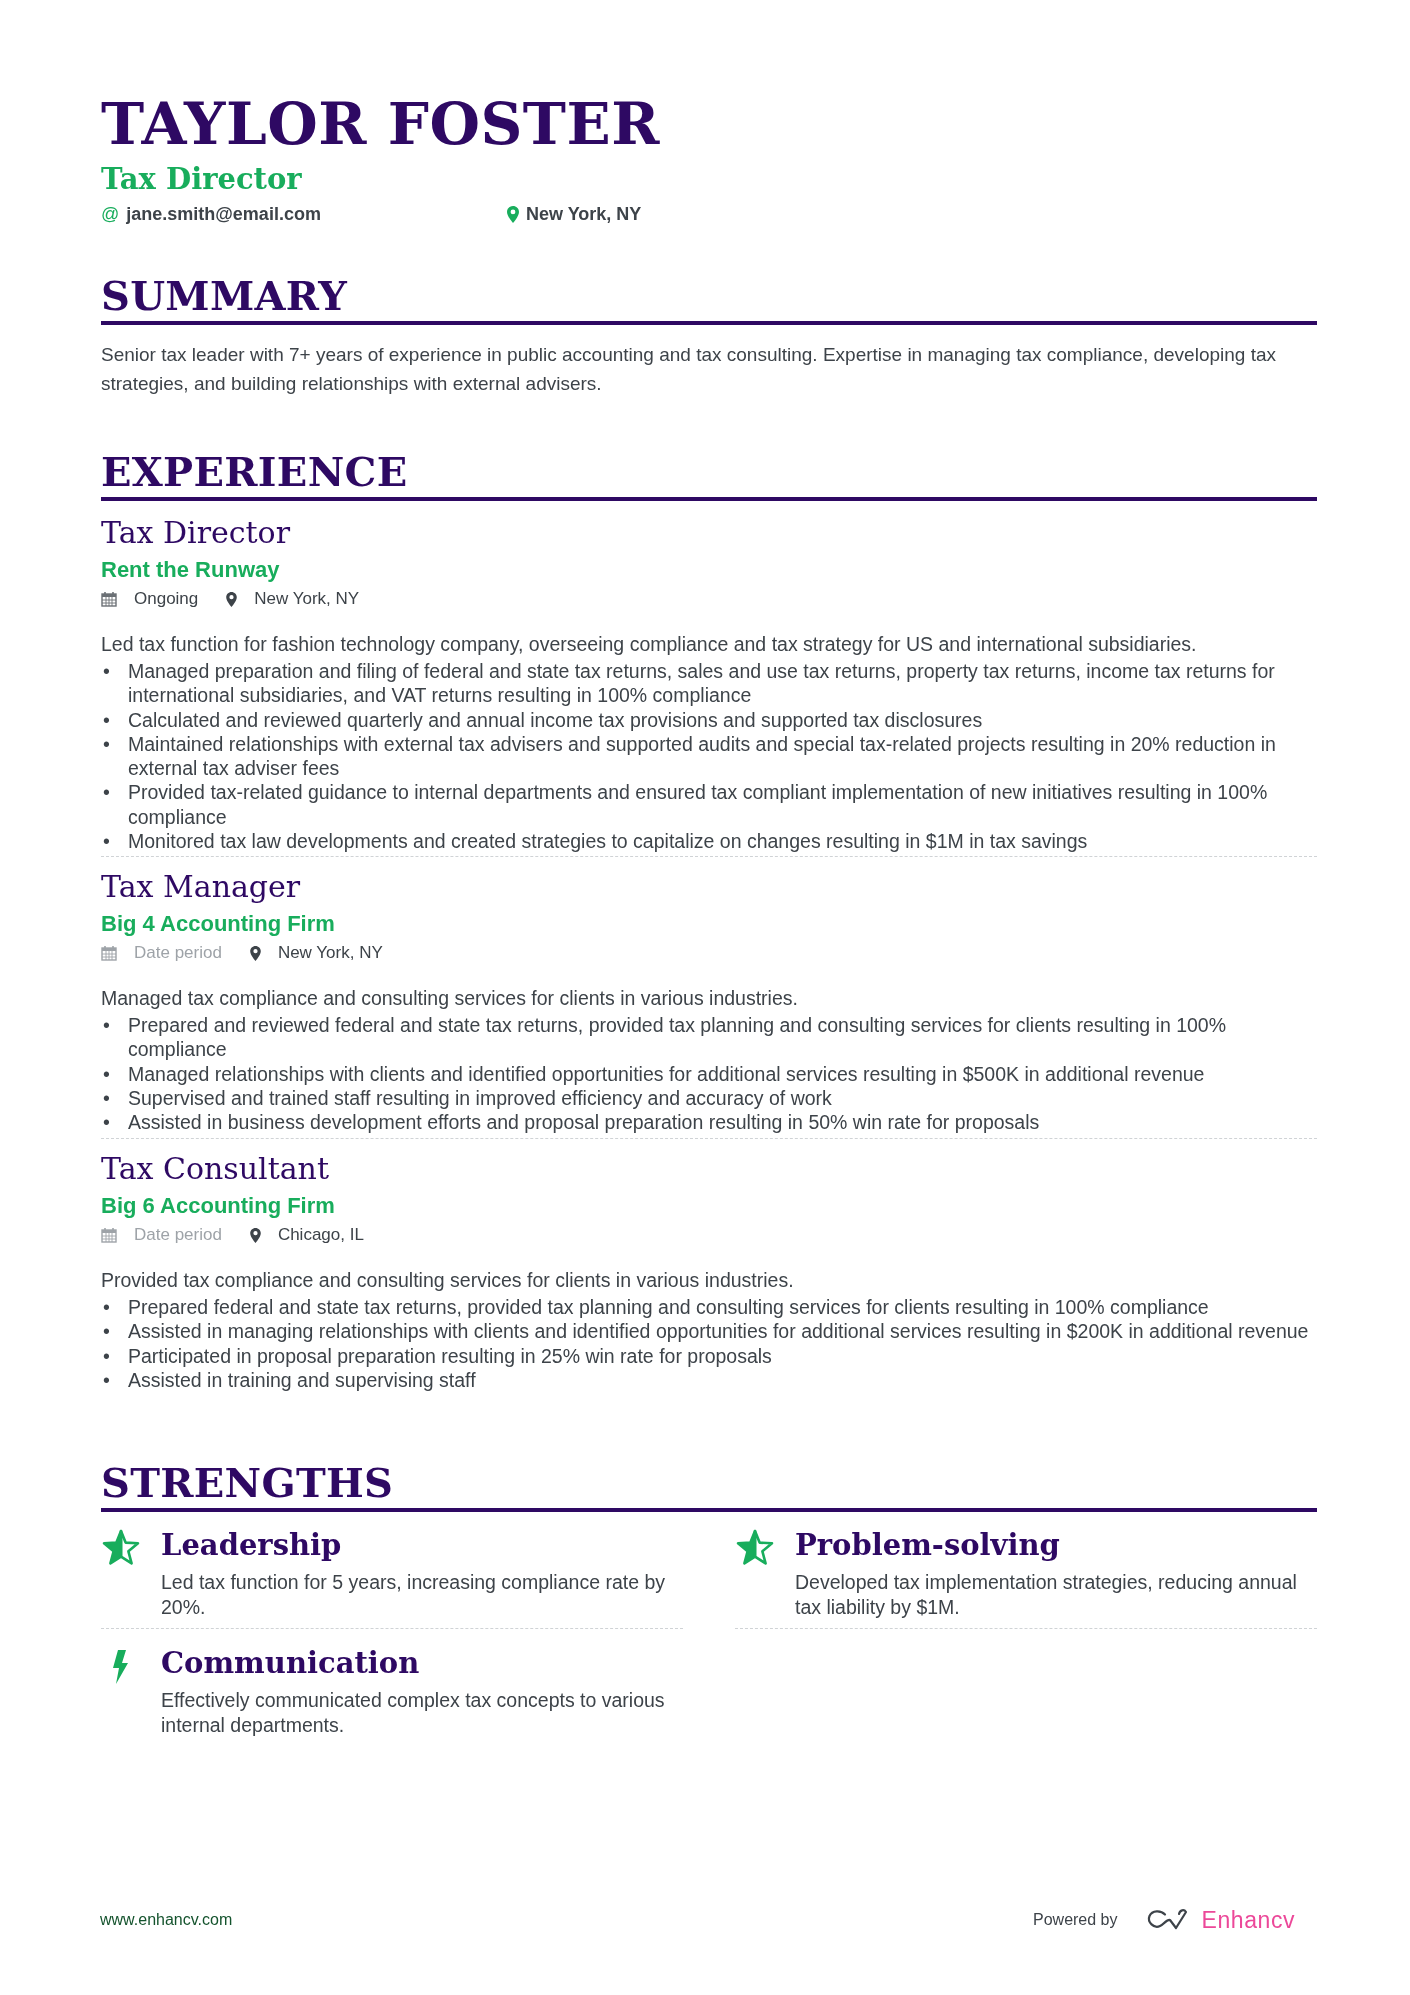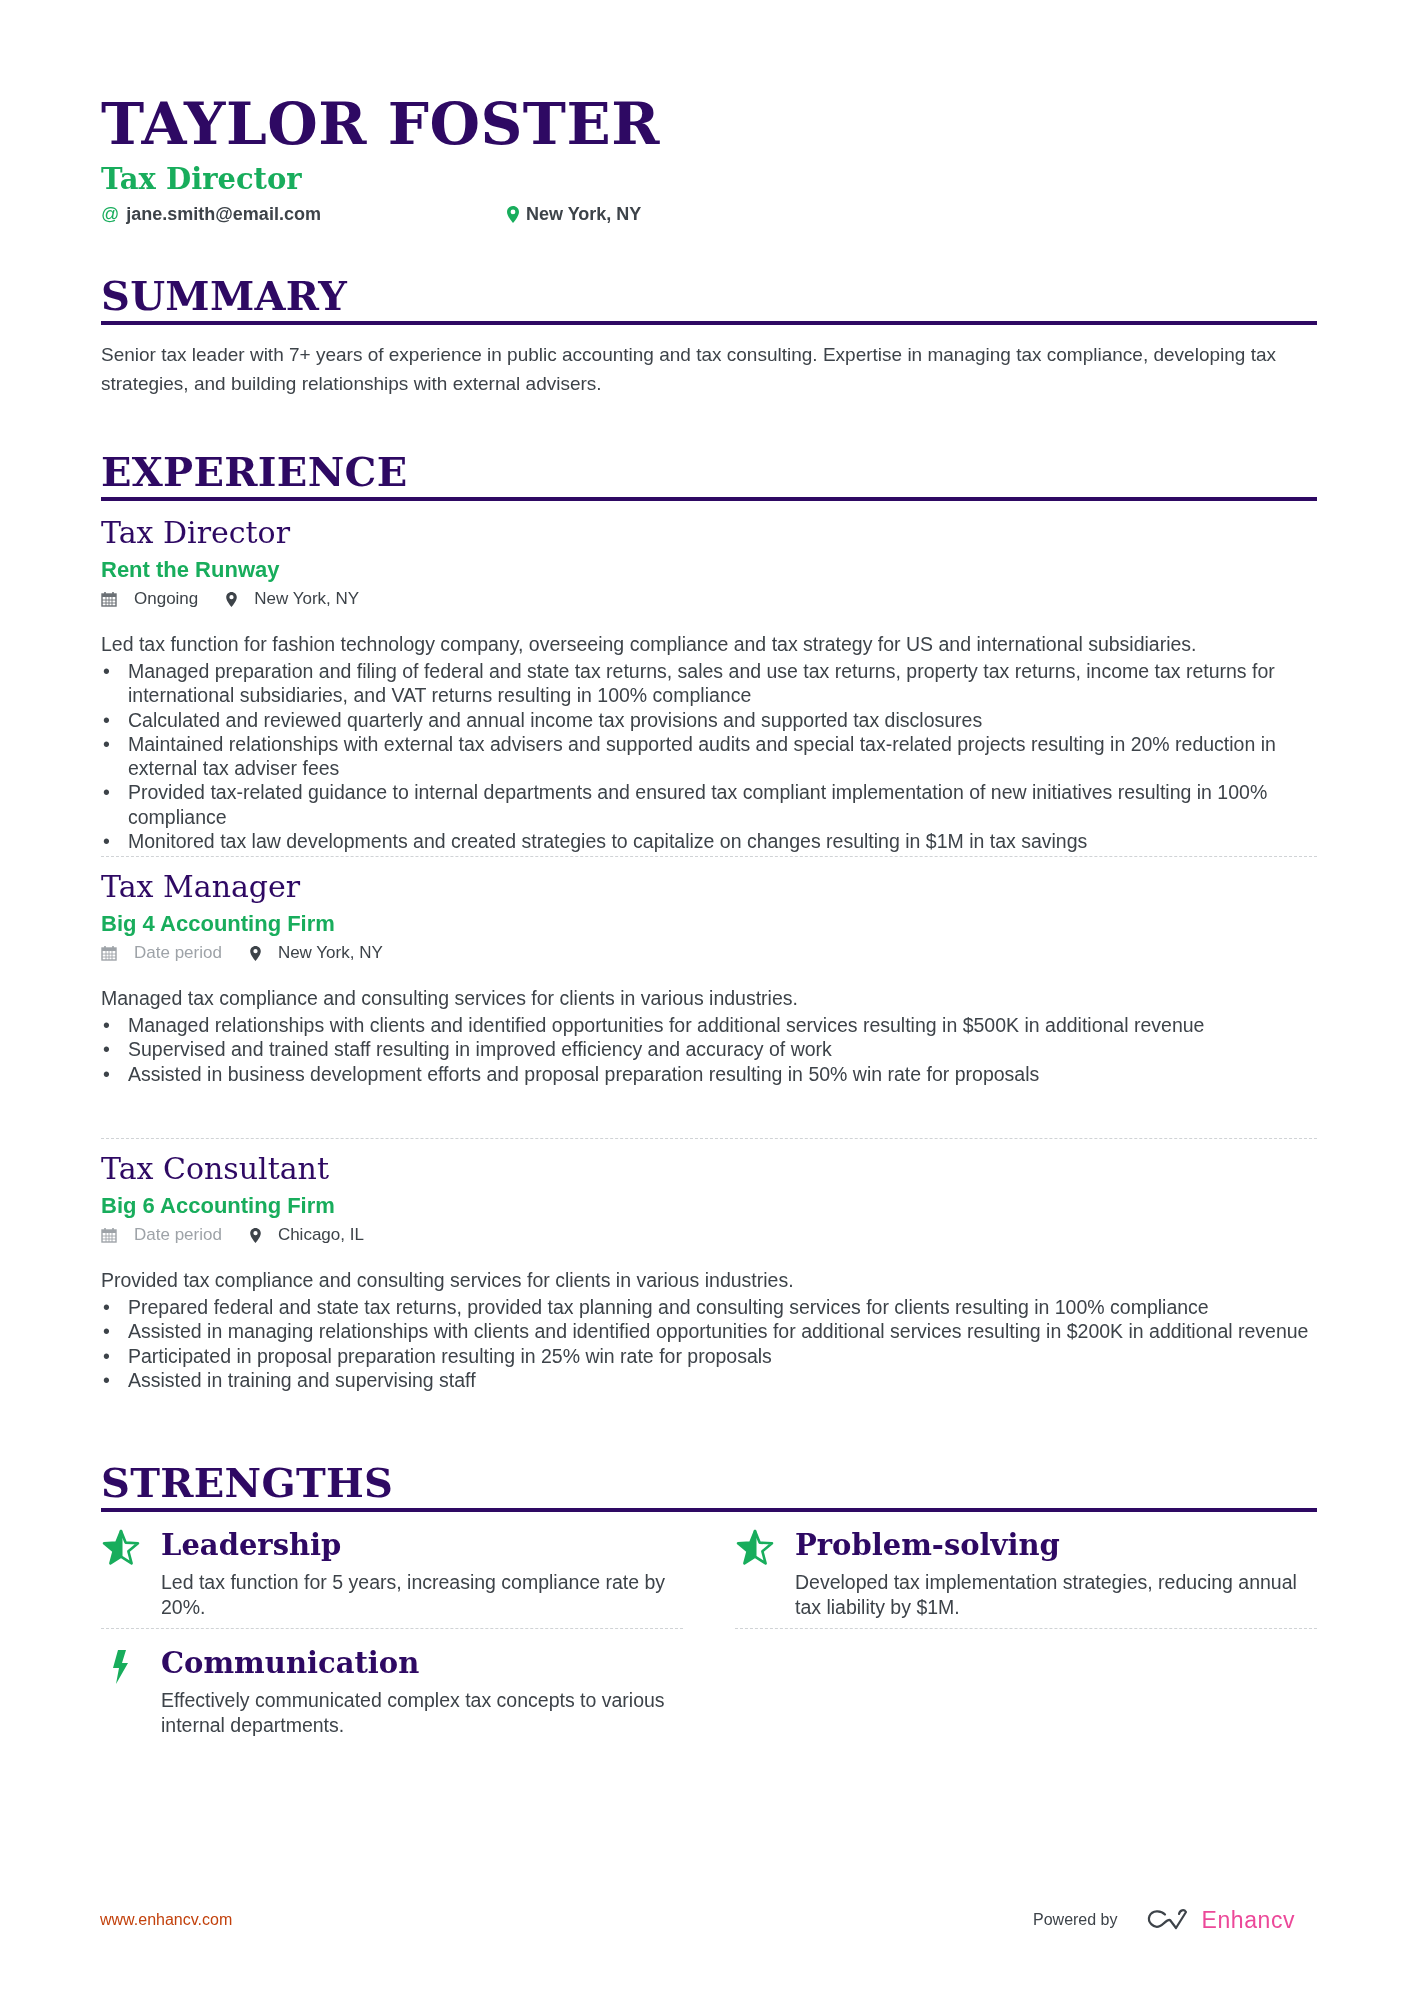--- a/index.html
+++ b/index.html
@@ -136,6 +136,7 @@
     </div>
     <div class="desc">Managed tax compliance and consulting services for clients in various industries.</div>
     <ul>
+      <li>Prepared and reviewed federal and state tax returns, provided tax planning and consulting services for clients resulting in 100% compliance</li>
       <li>Managed relationships with clients and identified opportunities for additional services resulting in $500K in additional revenue</li>
       <li>Supervised and trained staff resulting in improved efficiency and accuracy of work</li>
       <li>Assisted in business development efforts and proposal preparation resulting in 50% win rate for proposals</li>

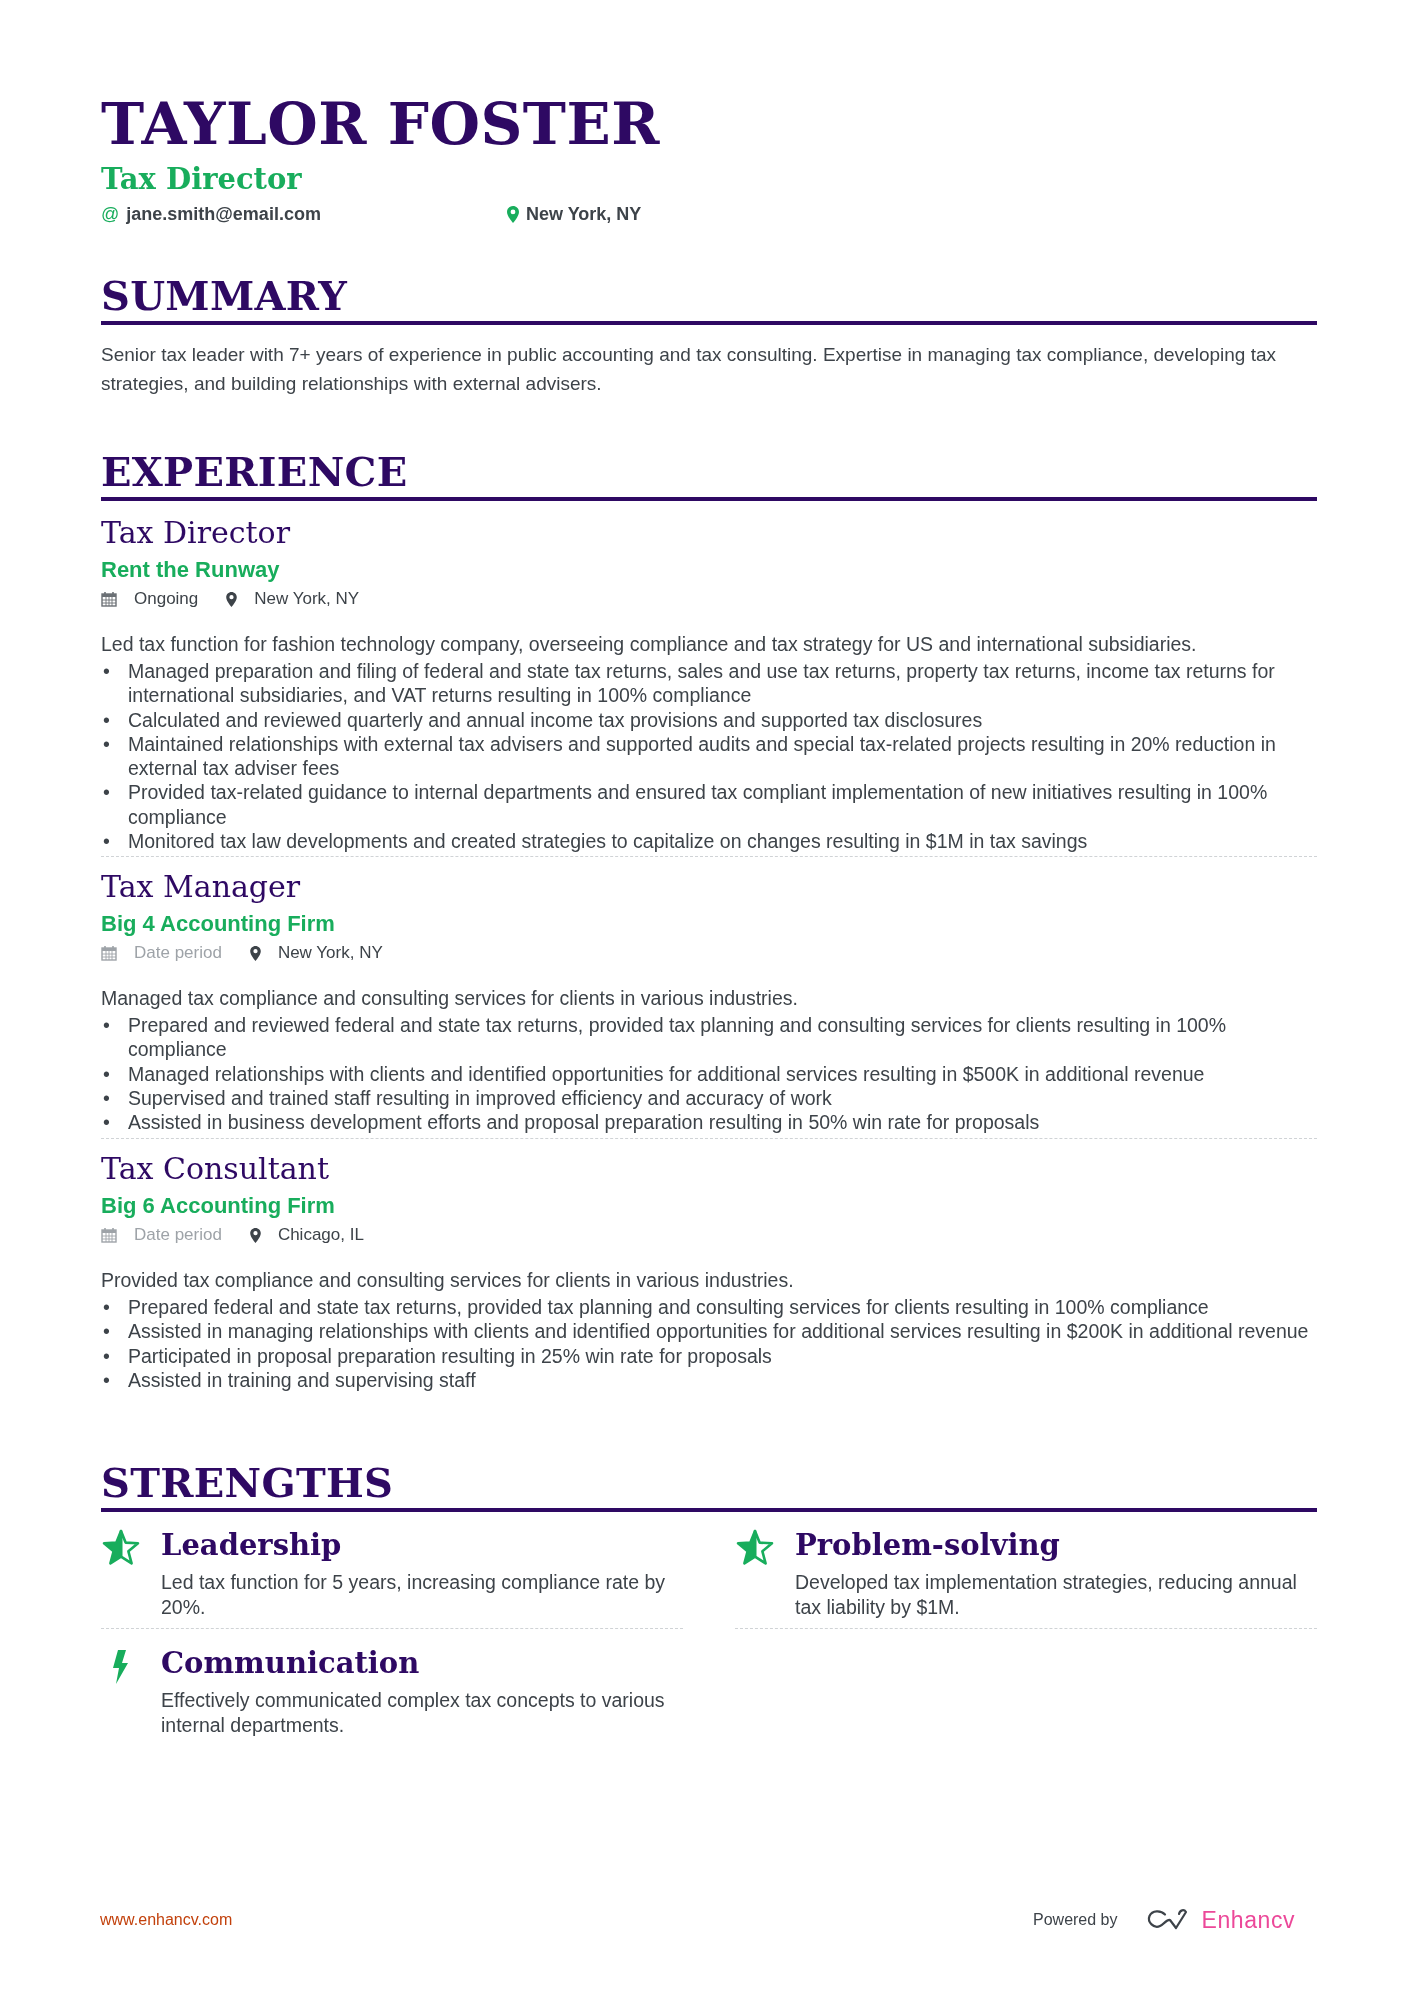--- a/index.html
+++ b/index.html
@@ -45,7 +45,7 @@
   .strength .sdash { position: absolute; left: 0; width: 582px; border-top: 1.5px dashed #d0d3d6; }
 
   
-  .footer-left { position: absolute; left: 100px; top: 1909px; font-size: 16px; color: #c2410c; line-height: 22px; }
+  .footer-left { position: absolute; left: 100px; top: 1909px; font-size: 16px; color: #14532d; line-height: 22px; }
   .footer-right { position: absolute; left: 1033px; top: 1906px; display: flex; align-items: center; height: 28px; }
   .footer-right .pb { font-size: 16px; color: #3d4349; margin-right: 28px; }
   .footer-right .brand { font-size: 23px; color: #ec4899; letter-spacing: 0.6px; margin-left: 10px; }

